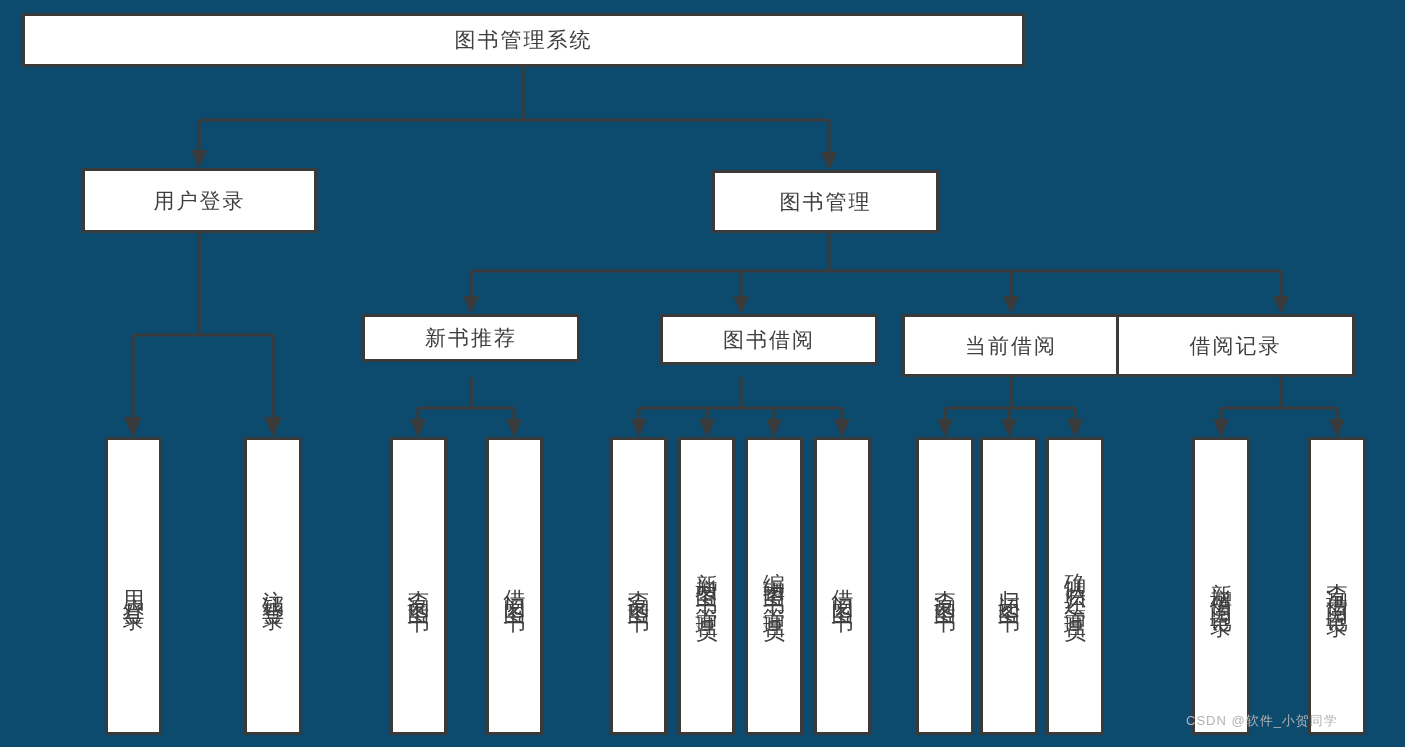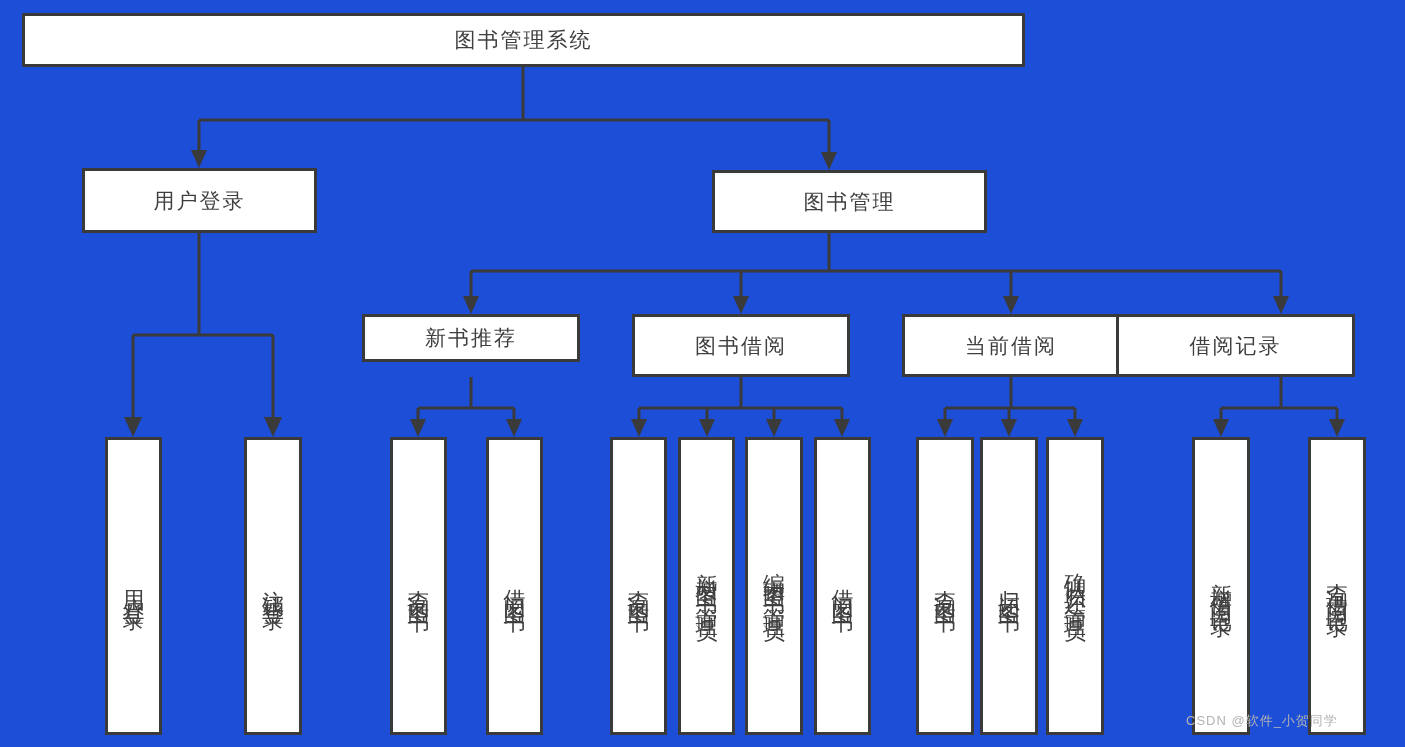--- a/index.html
+++ b/index.html
@@ -7,7 +7,7 @@
     position: relative;
     width: 1405px;
     height: 747px;
-    background: #1d4ed8;
+    background: #0c4a6e;
     font-family: "Liberation Sans", sans-serif;
     overflow: hidden;
   }

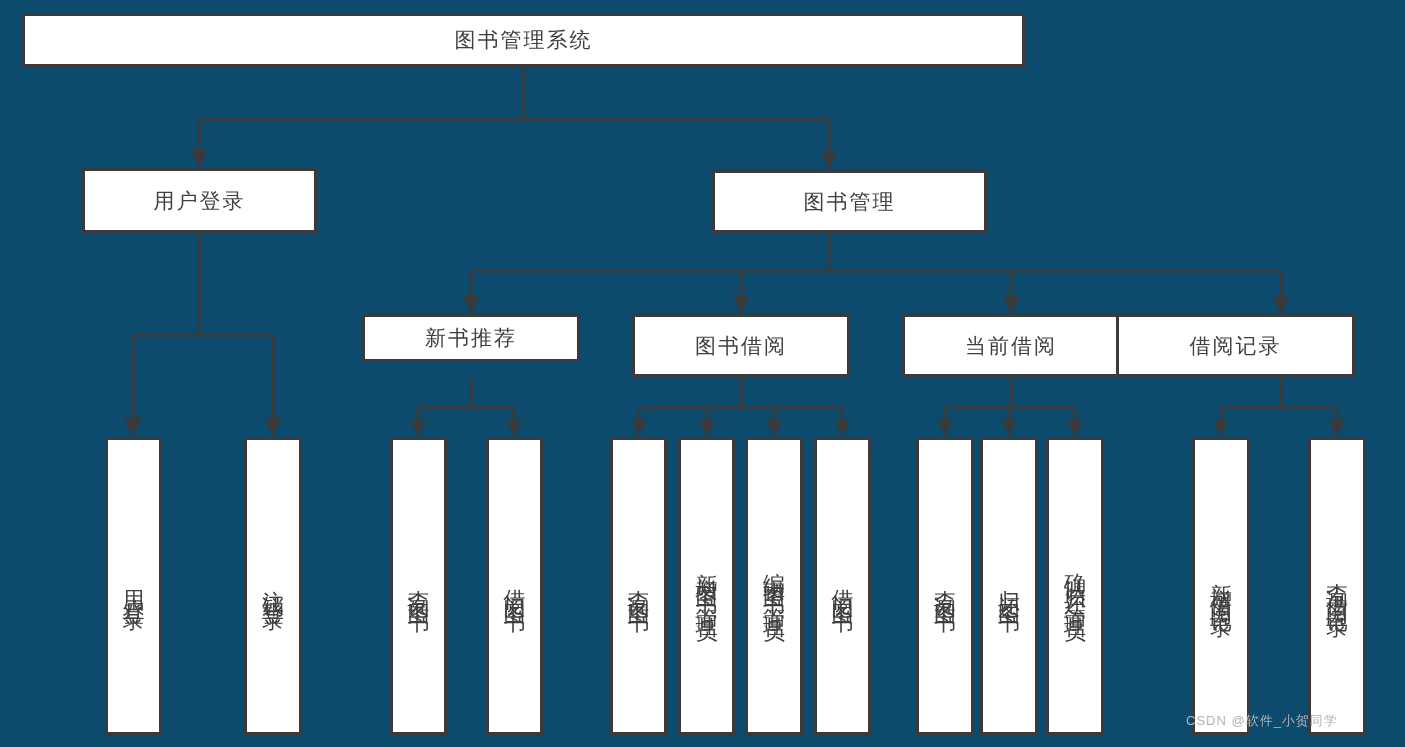--- a/index.html
+++ b/index.html
@@ -110,7 +110,7 @@
   <div class="node h" style="left:82px;top:168px;width:235px;height:65px">
     <span>用户登录</span>
   </div>
-  <div class="node h" style="left:712px;top:170px;width:275px;height:63px">
+  <div class="node h" style="left:712px;top:170px;width:227px;height:63px">
     <span>图书管理</span>
   </div>
 

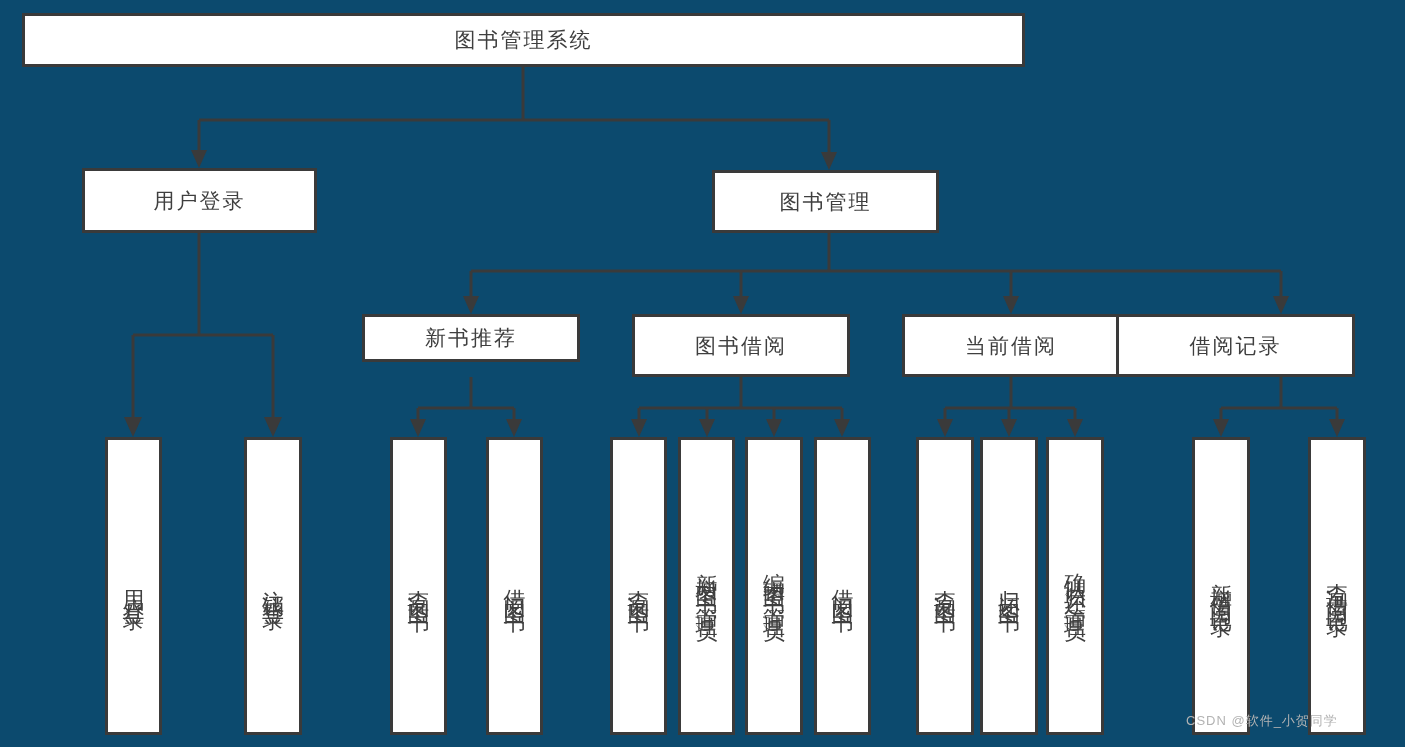--- a/index.html
+++ b/index.html
@@ -117,7 +117,7 @@
   <div class="node h" style="left:362px;top:314px;width:218px;height:48px">
     <span>新书推荐</span>
   </div>
-  <div class="node h" style="left:632px;top:314px;width:218px;height:63px">
+  <div class="node h" style="left:660px;top:314px;width:218px;height:51px">
     <span>图书借阅</span>
   </div>
   <div class="node h" style="left:902px;top:314px;width:218px;height:63px">

